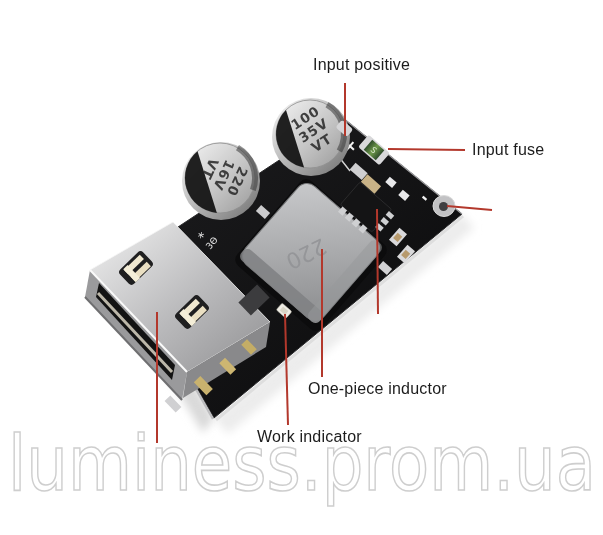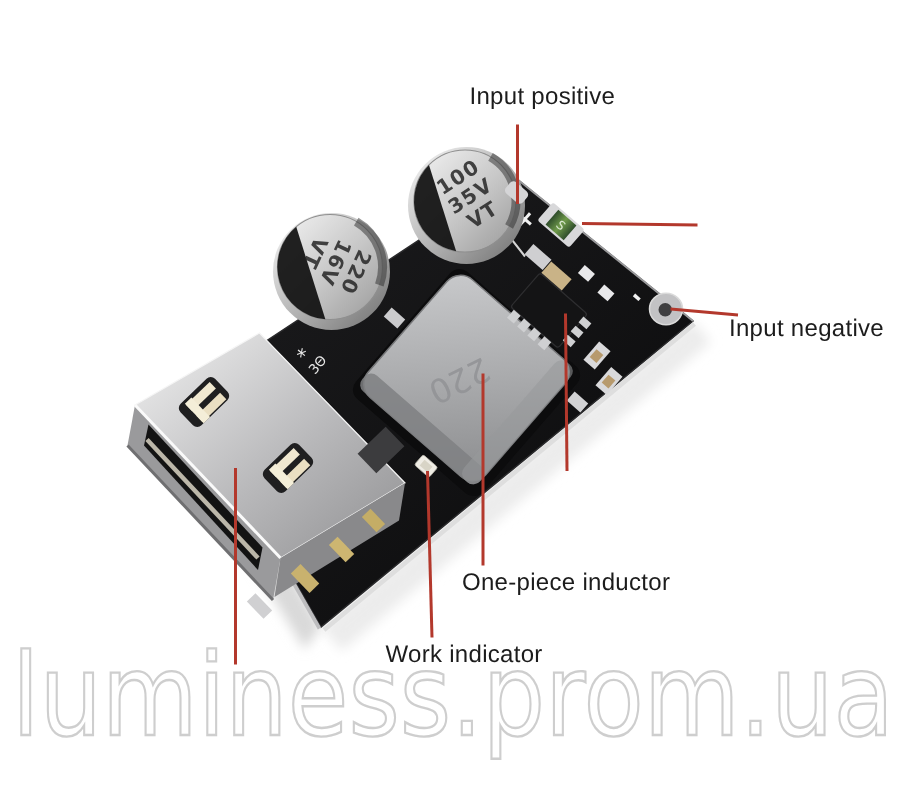--- a/index.html
+++ b/index.html
@@ -225,6 +225,7 @@
 </svg>
 
 <div class="label" style="left:313px;top:55px">Input positive</div>
+<div class="label" style="left:472px;top:140px">Input fuse</div>
 <div class="label" style="left:486px;top:210px">Input negative</div>
 <div class="label" style="left:308px;top:379px">One-piece inductor</div>
 <div class="label" style="left:257px;top:427px">Work indicator</div>

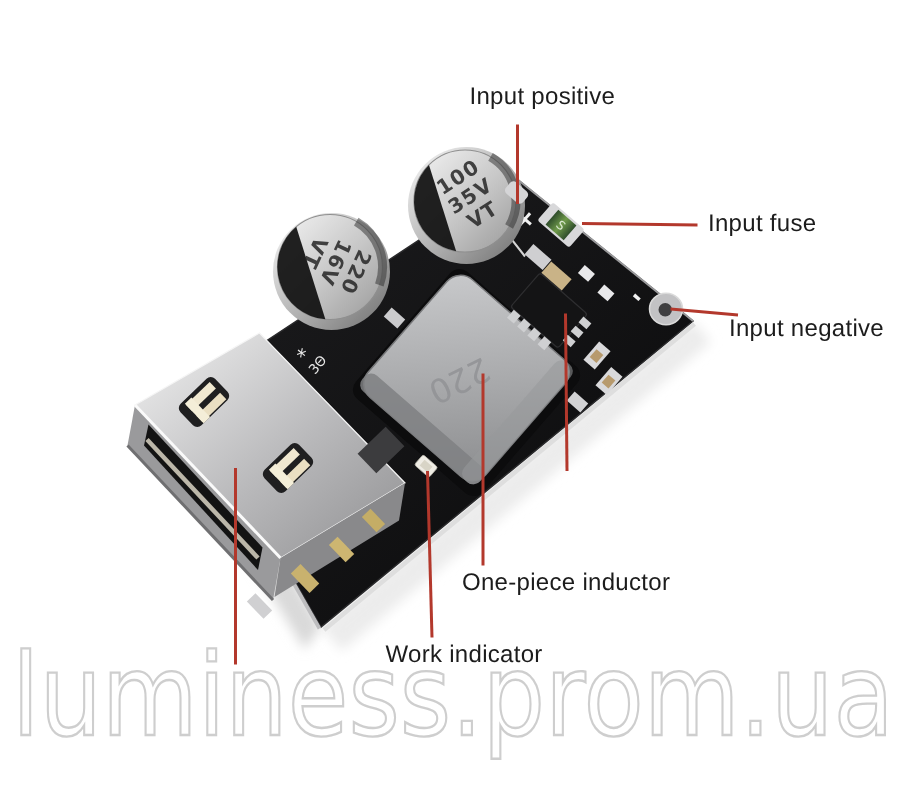--- a/index.html
+++ b/index.html
@@ -226,7 +226,6 @@
 
 <div class="label" style="left:313px;top:55px">Input positive</div>
 <div class="label" style="left:472px;top:140px">Input fuse</div>
-<div class="label" style="left:486px;top:210px">Input negative</div>
 <div class="label" style="left:308px;top:379px">One-piece inductor</div>
 <div class="label" style="left:257px;top:427px">Work indicator</div>
 

